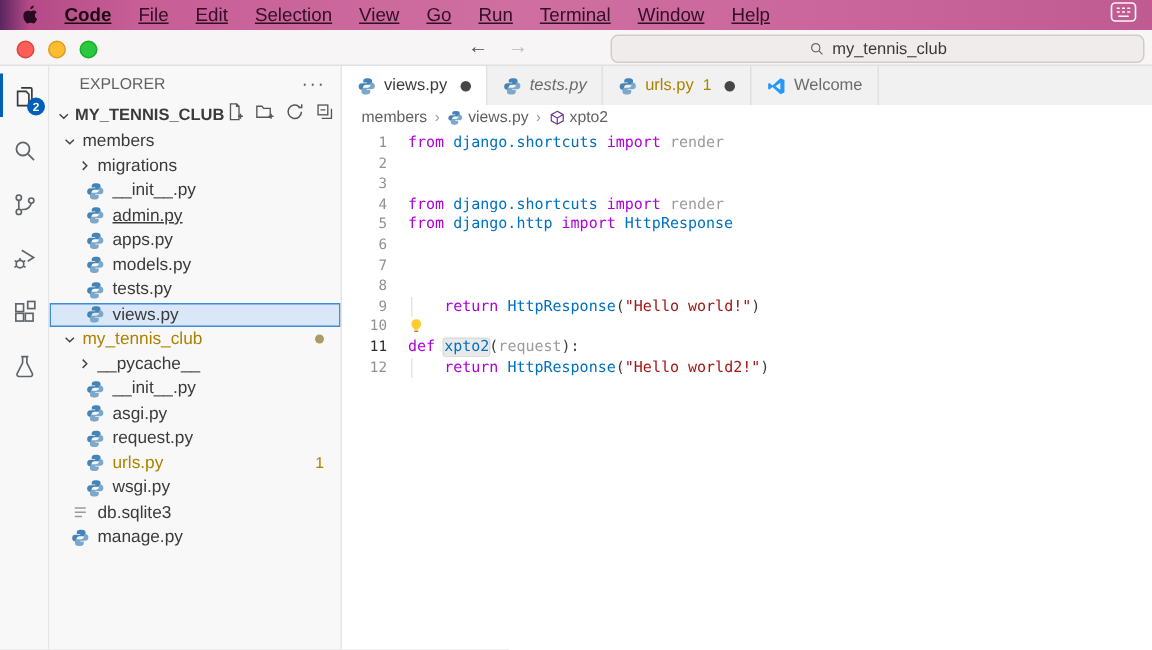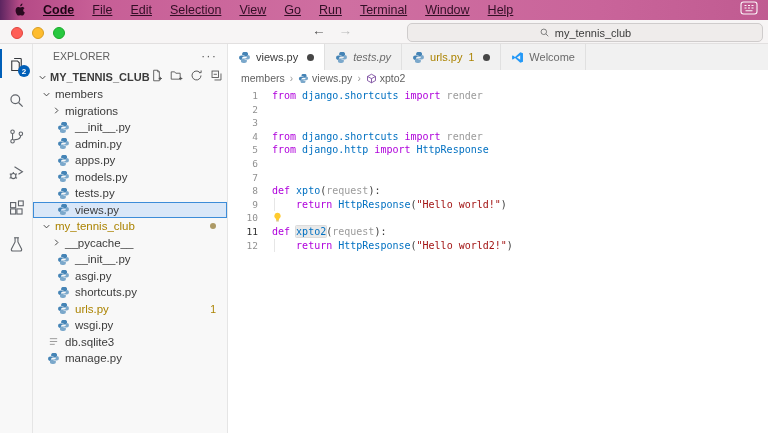--- a/index.html
+++ b/index.html
@@ -286,7 +286,7 @@
     <span class="label">__init__.py</span>
 
   </div>
-          <div class="tree-row" style="padding-left: 24px;">
+          <div class="tree-row" style="padding-left: 24px; text-decoration: underline;">
 
     <span class="fico">
               <svg viewBox="0 0 24 24">

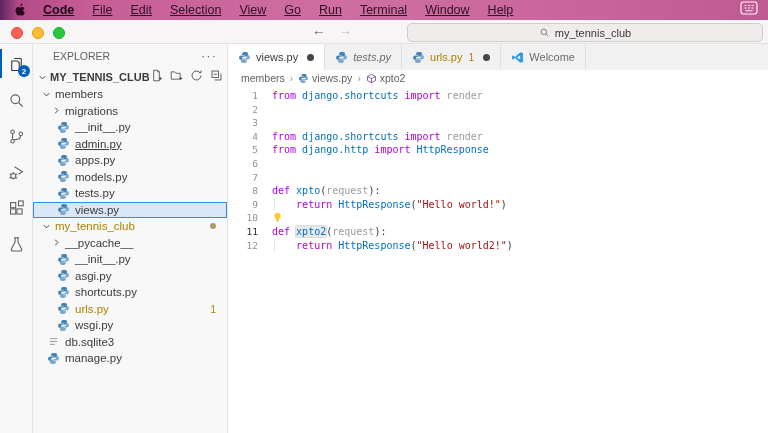--- a/index.html
+++ b/index.html
@@ -576,7 +576,6 @@
     <span class="ln">8</span>
     
     
-    <span class="lc"><span class="tk-kw">def </span><span class="tk-name">xpto</span><span class="tk-plain">(</span><span class="tk-unused">request</span><span class="tk-plain">):</span></span>
   </div>
           <div class="code-line">
     <span class="ln">9</span>

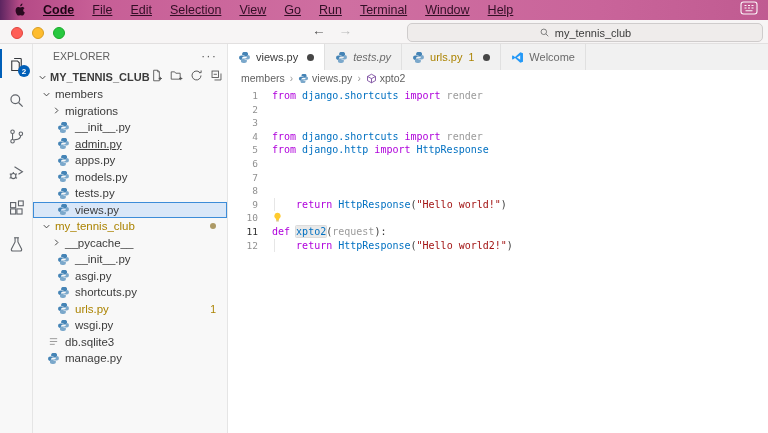--- a/index.html
+++ b/index.html
@@ -401,7 +401,7 @@
               </svg>
             </span>
 
-    <span class="label">shortcuts.py</span>
+    <span class="label">request.py</span>
 
   </div>
           <div class="tree-row modified" style="padding-left: 24px;">

